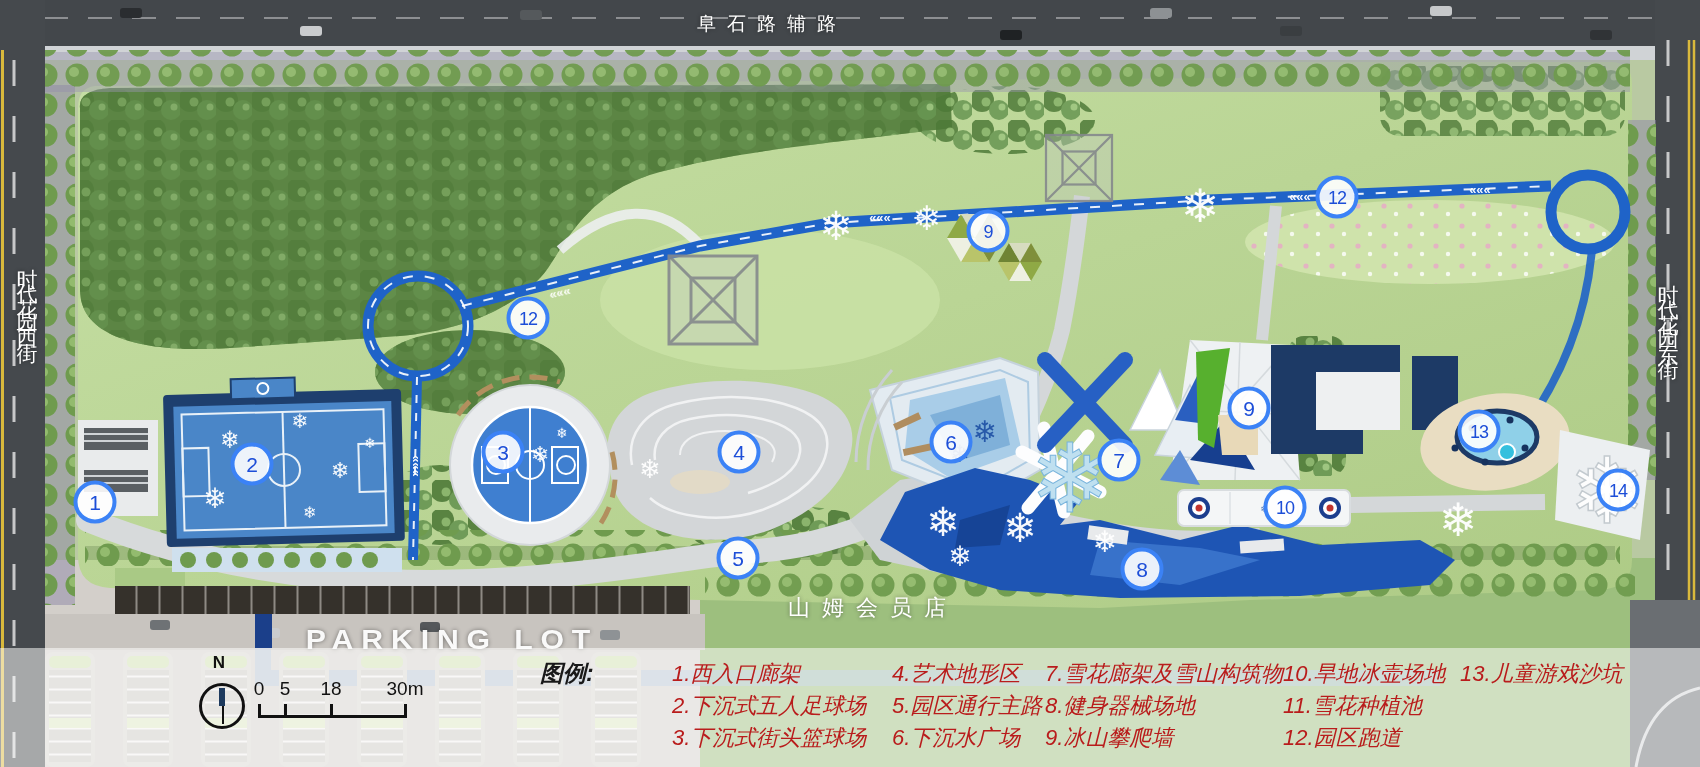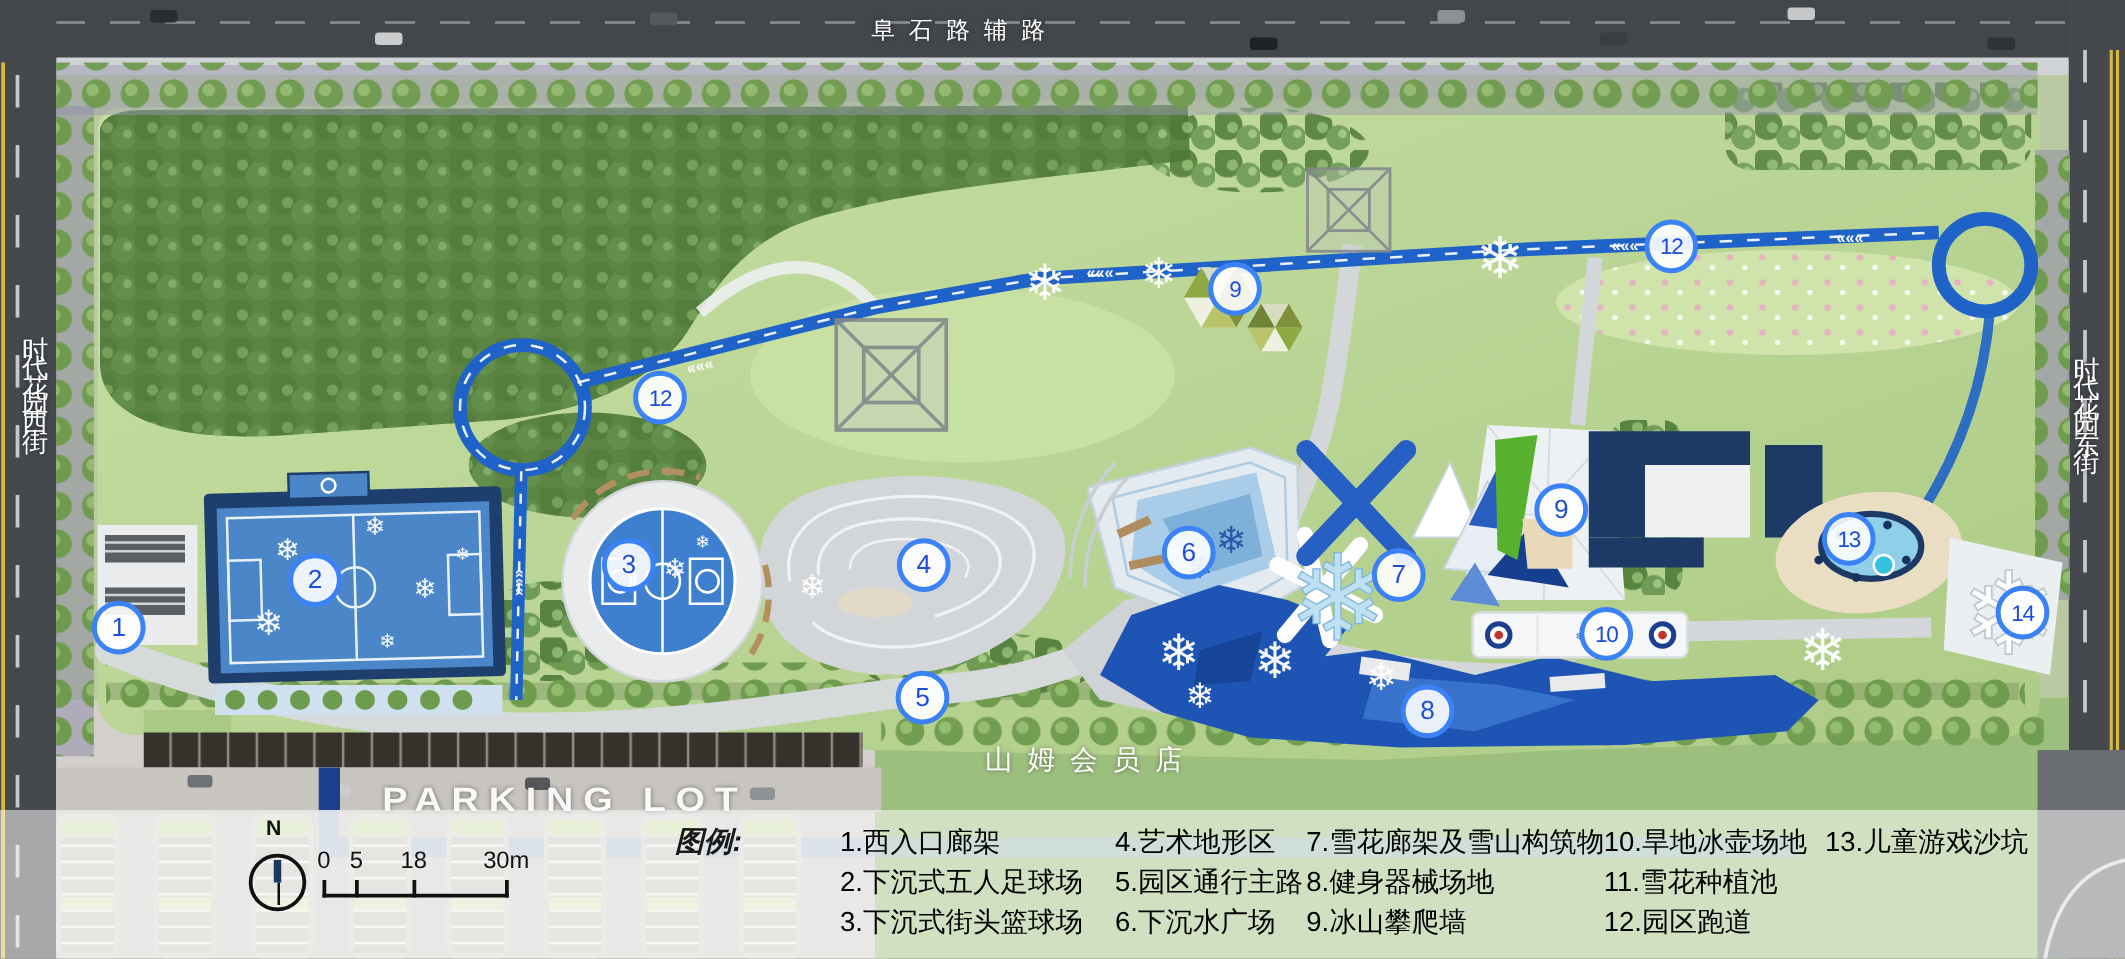--- a/index.html
+++ b/index.html
@@ -28,7 +28,7 @@
                background:rgba(255,255,255,.52);z-index:4;}
   #legend-title{position:absolute;left:540px;top:10px;font-size:23px;color:#191919;font-weight:600;font-style:italic;}
   .legend-col{position:absolute;top:10px;}
-  .legend-item{height:32px;line-height:32px;font-size:22px;color:#000000;white-space:nowrap;}
+  .legend-item{height:32px;line-height:32px;font-size:22px;color:#b91c1c;white-space:nowrap;font-style:italic;}
   
   #north-arrow{position:absolute;left:199px;top:35px;width:40px;height:40px;
                border:3px solid #111;border-radius:50%;}

